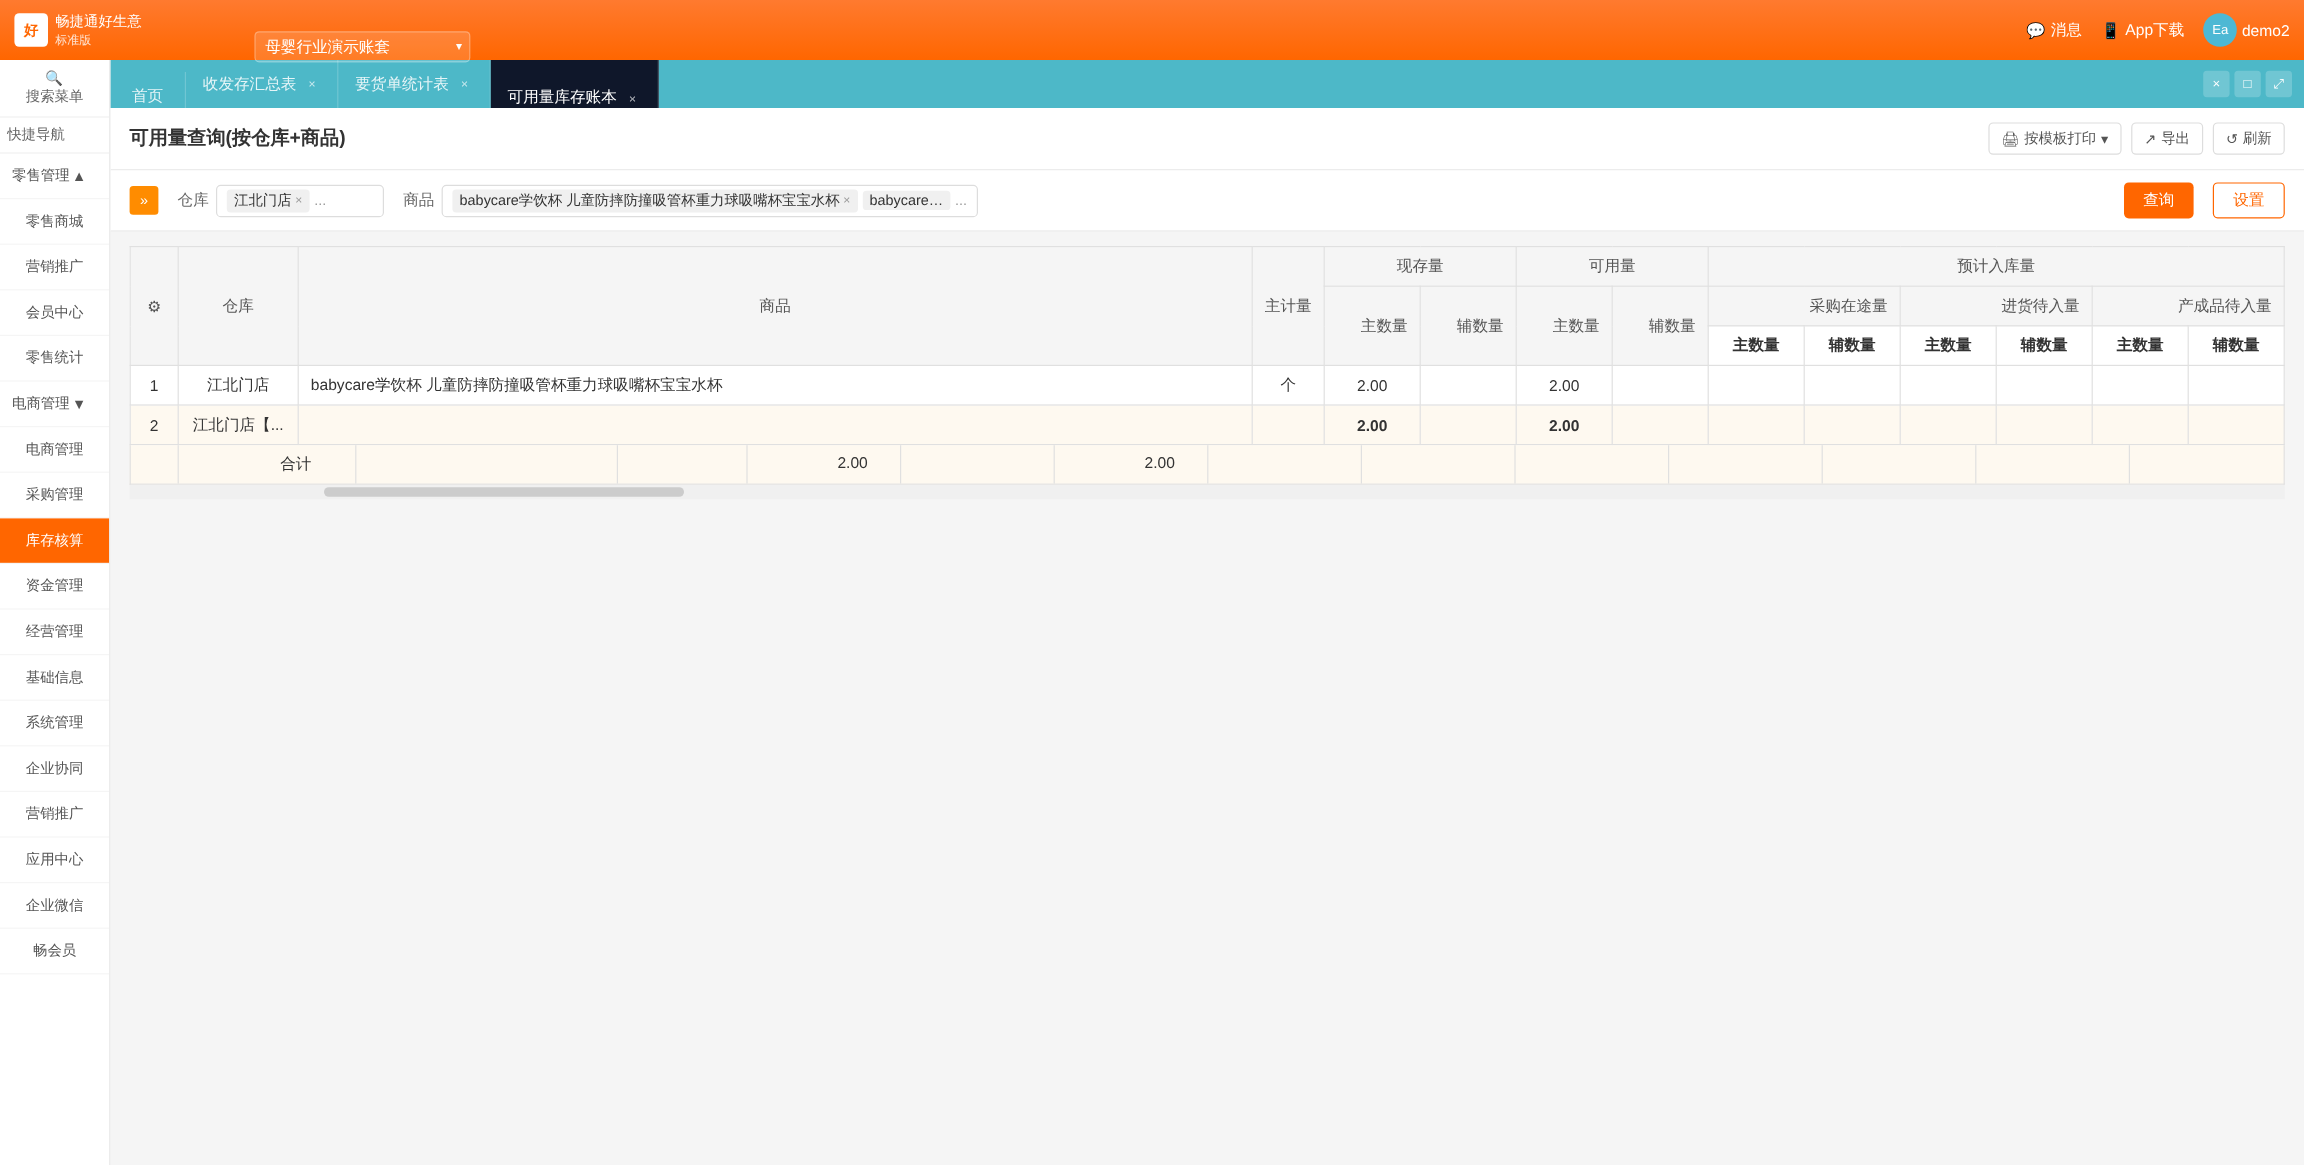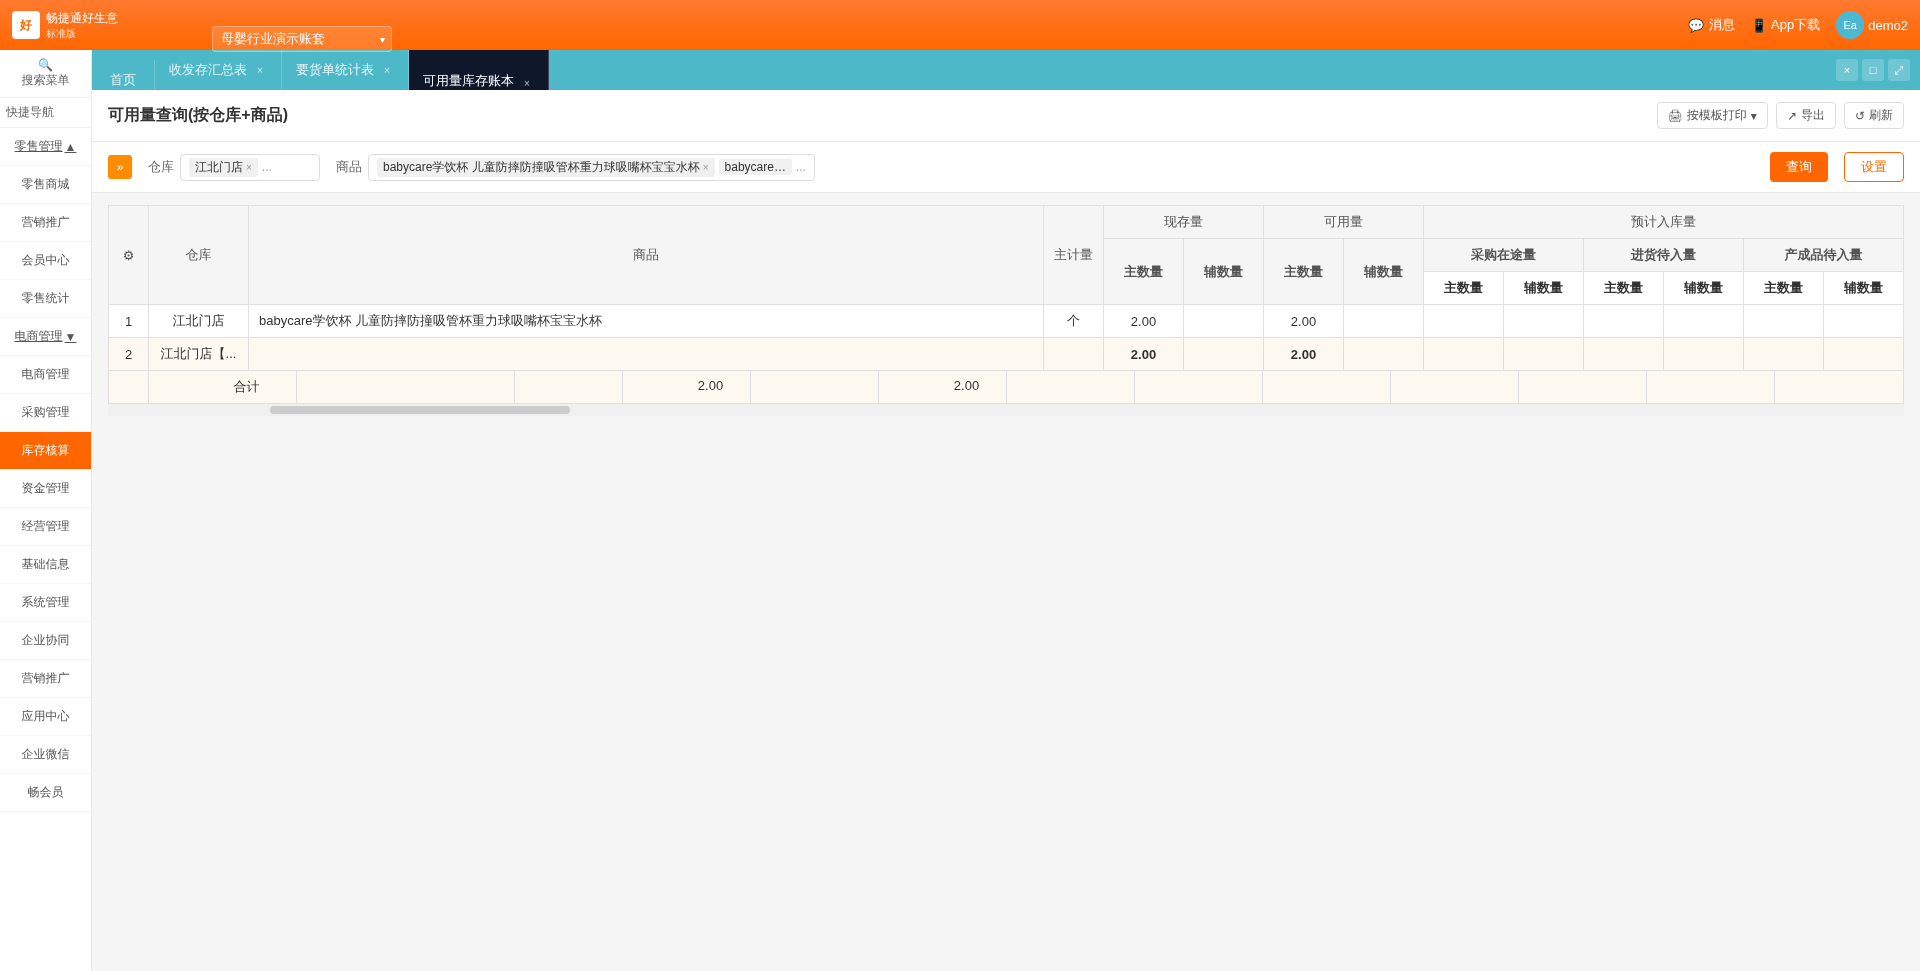--- a/index.html
+++ b/index.html
@@ -117,9 +117,8 @@
     .sidebar-item.active { background: #ff6600; color: white; }
     .sidebar-item-with-arrow {
       flex-direction: row;
-      justify-content: center;
+      justify-content: flex-start;
       padding: 10px 10px;
-      text-decoration: underline;
     }
 
     

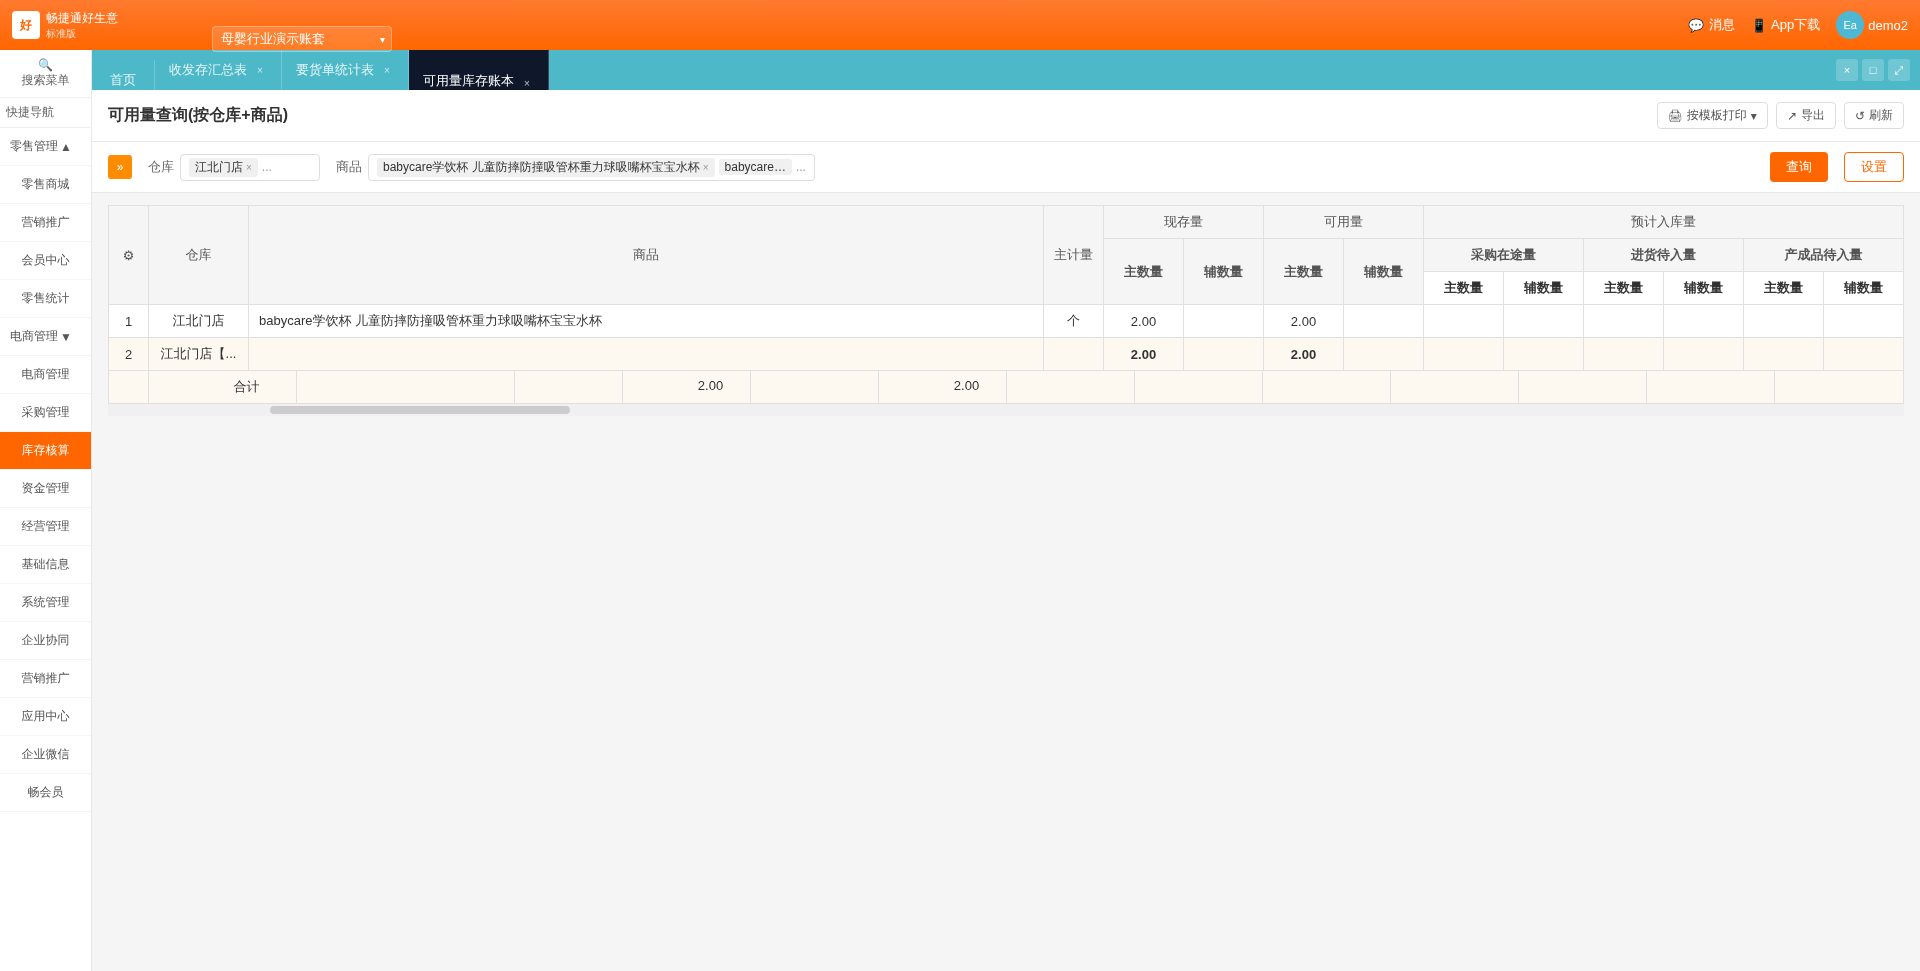--- a/index.html
+++ b/index.html
@@ -338,8 +338,9 @@
     }
     .data-table thead tr:nth-child(2) th {
       background: #f5f5f5;
-      font-weight: 700;
+      font-weight: 400;
       color: #555;
+      text-align: right;
     }
     .data-table tbody tr.subtotal-row { background: #fef9f0; font-weight: 500; }
     .col-index { width: 40px; }

